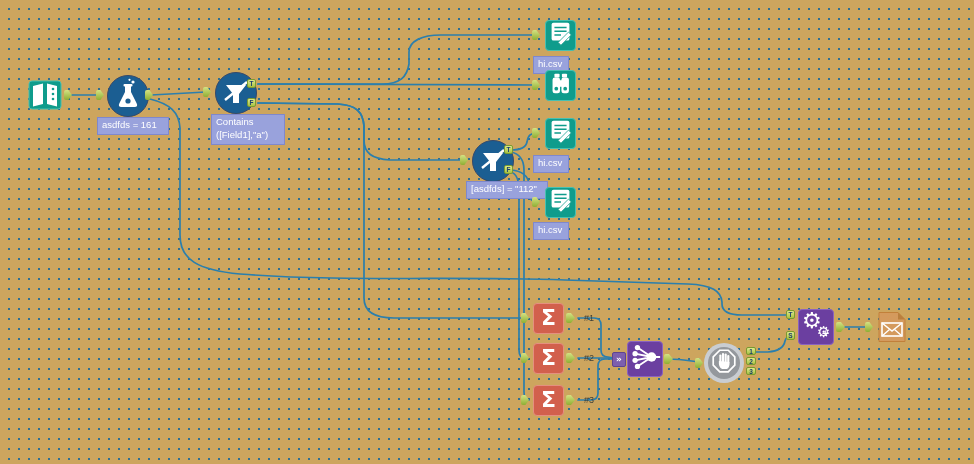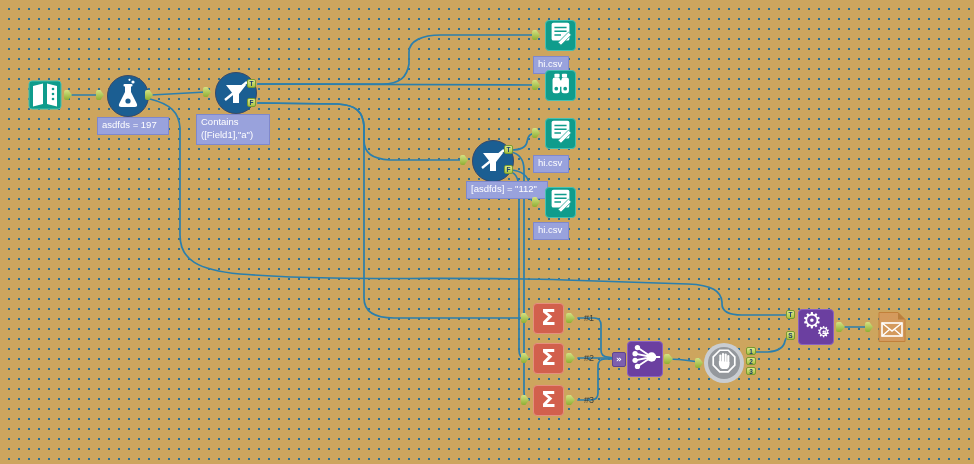--- a/index.html
+++ b/index.html
@@ -86,7 +86,7 @@
     </span>
   </div>
   <div class="anchor arrow" style="left:145px;top:90px;width:8px;height:10px;"></div>
-  <div class="note" style="left:97px;top:117px;min-width:62px;">asdfds = 197</div>
+  <div class="note" style="left:97px;top:117px;min-width:62px;">asdfds = 161</div>
 
   <div class="anchor arrow" style="left:203px;top:87px;width:8px;height:10px;"></div>
   <div class="tool bluecirc" style="left:215px;top:72px;width:40px;height:40px;">

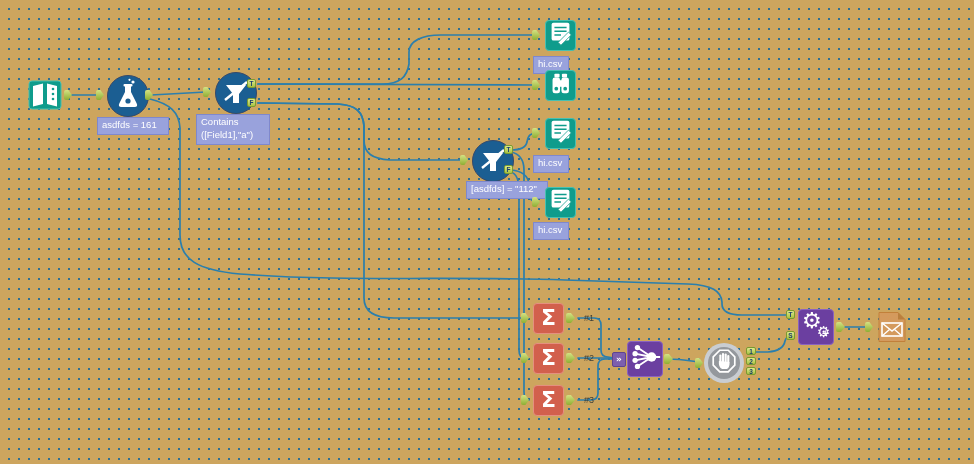--- a/index.html
+++ b/index.html
@@ -99,7 +99,7 @@
   </div>
   <div class="anchor" style="left:247px;top:79px;width:9px;height:9px;">T</div>
   <div class="anchor" style="left:247px;top:98px;width:9px;height:9px;">F</div>
-  <div class="note" style="left:196px;top:114px;min-width:64px;">Contains
+  <div class="note" style="left:211px;top:114px;min-width:64px;">Contains
 ([Field1],"a")</div>
 
   <div class="anchor arrow" style="left:532px;top:30px;width:8px;height:10px;"></div>

